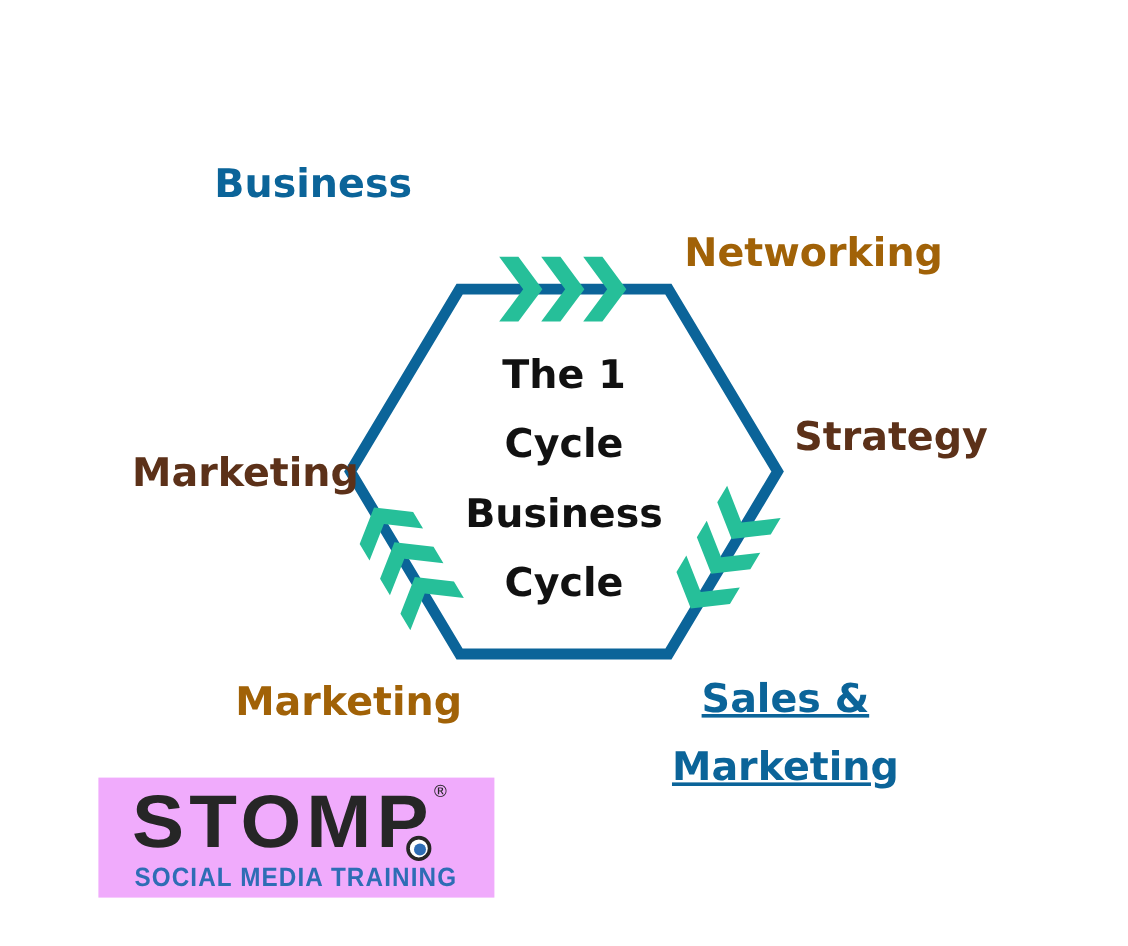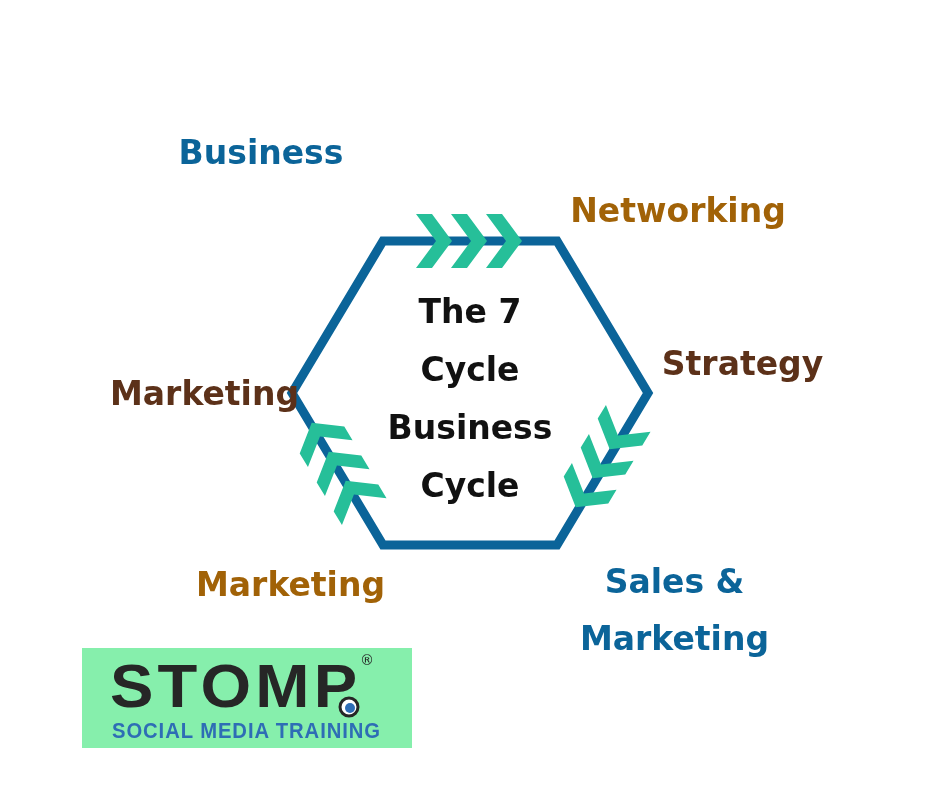--- a/index.html
+++ b/index.html
@@ -53,7 +53,7 @@
 </svg>
 
 <div class="center">
-  <div>The 7</div>
+  <div>The 1</div>
   <div>Cycle</div>
   <div>Business</div>
   <div>Cycle</div>

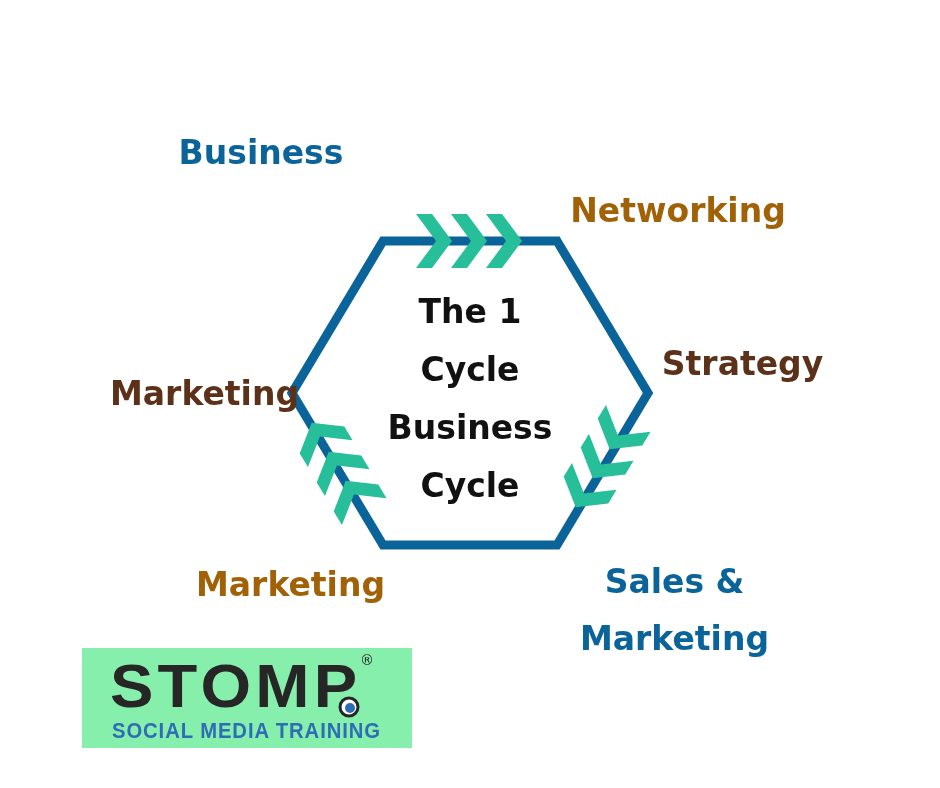--- a/index.html
+++ b/index.html
@@ -71,7 +71,7 @@
   <div>Strategy</div>
 </div>
 
-<div class="lbl blue" style="left:572px;top:553px;width:205px;">
+<div class="lbl blue" style="left:552px;top:553px;width:205px;text-decoration:underline;">
   <div>Sales &amp;</div>
   <div>Marketing</div>
 </div>

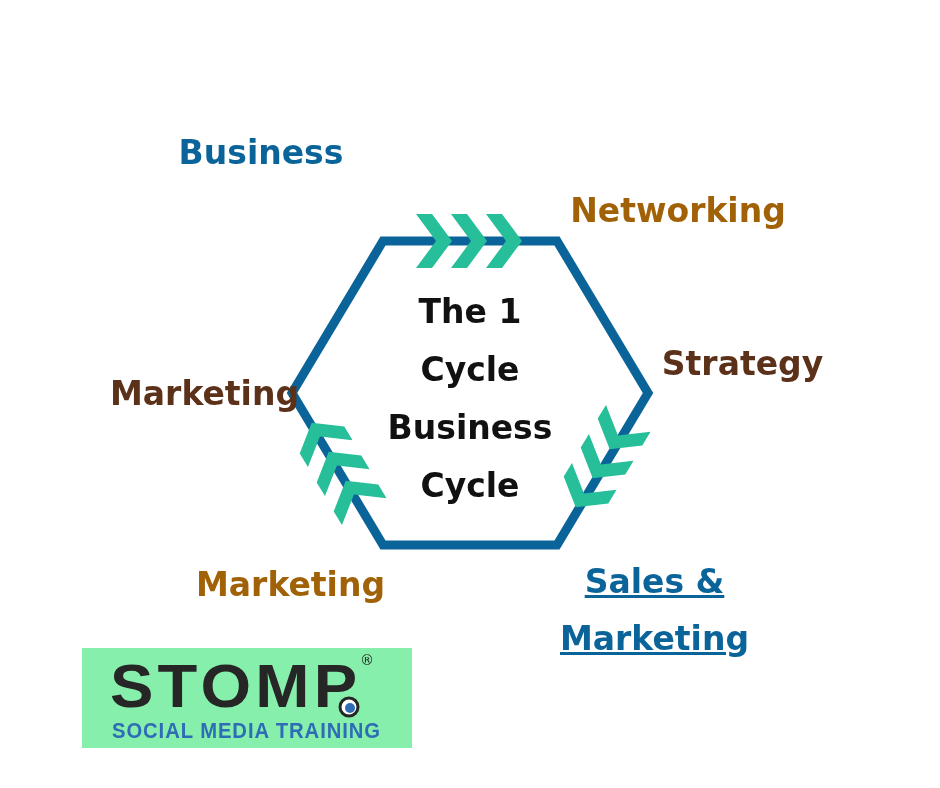--- a/index.html
+++ b/index.html
@@ -10,7 +10,7 @@
   .brown{color:#5c3119;}
   .center{position:absolute;left:370px;top:283px;width:200px;text-align:center;font-weight:bold;font-size:33px;line-height:58px;color:#111111;}
   svg.diagram{position:absolute;left:0;top:0;}
-  .logo{position:absolute;left:82px;top:648px;width:330px;height:100px;background:#86efac;}
+  .logo{position:absolute;left:82px;top:648px;width:330px;height:100px;background:#f0abfc;}
   .stomp{position:absolute;left:28px;top:2px;font-family:"Liberation Sans",sans-serif;font-weight:bold;font-size:62px;letter-spacing:4px;color:#262626;transform:scaleX(1.05);transform-origin:left;}
   .reg{position:absolute;left:278px;top:4px;font-size:14px;color:#262626;}
   .tag{position:absolute;left:30px;top:70px;font-family:"Liberation Sans",sans-serif;font-weight:bold;font-size:22px;color:#2e6db5;letter-spacing:1px;transform:scaleX(0.92);transform-origin:left;}

